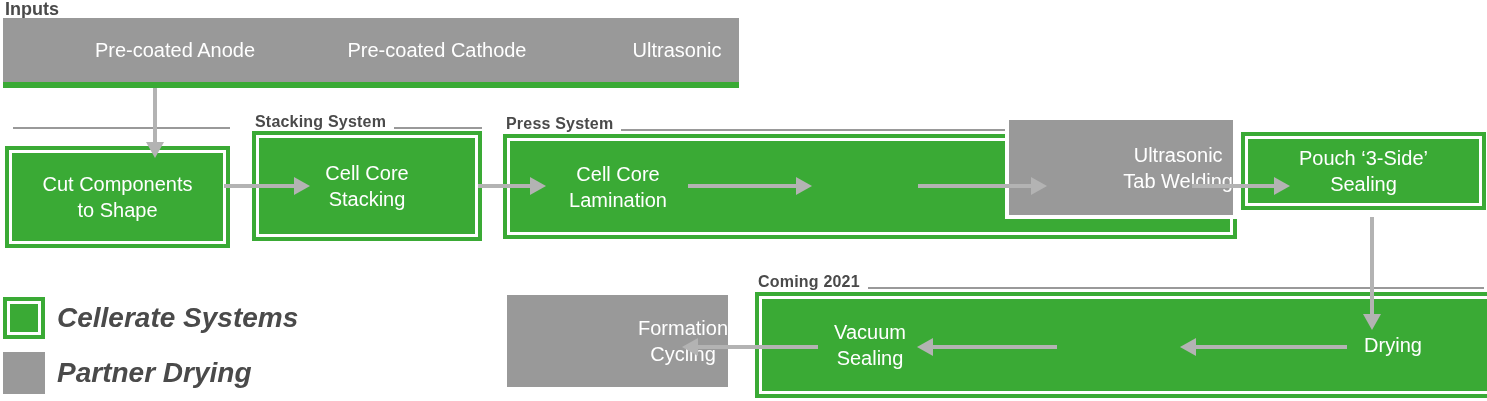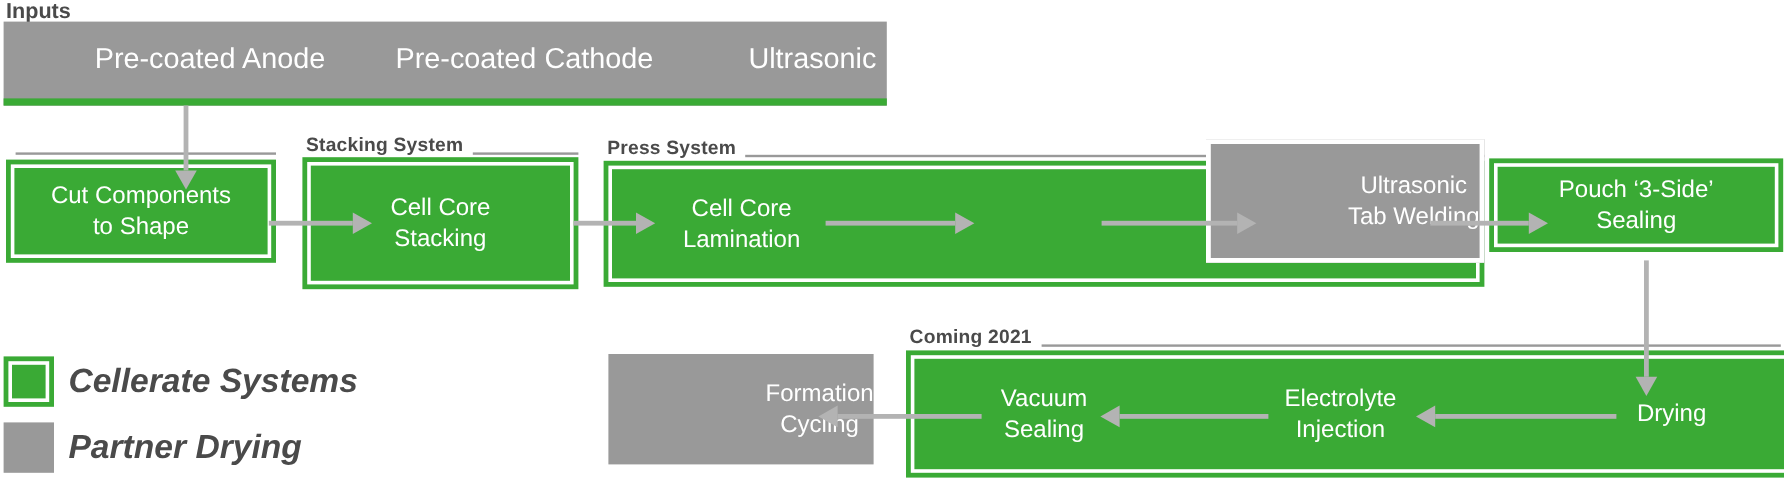--- a/index.html
+++ b/index.html
@@ -35,7 +35,7 @@
   }
   .bar-item{
     position:absolute;top:32px;transform:translate(-50%,-50%);
-    color:#fff;font-size:24px;white-space:nowrap;
+    color:#fff;font-size:20px;white-space:nowrap;
   }
   #inputs-title{
     position:absolute;left:5px;top:-2px;color:var(--label-text);

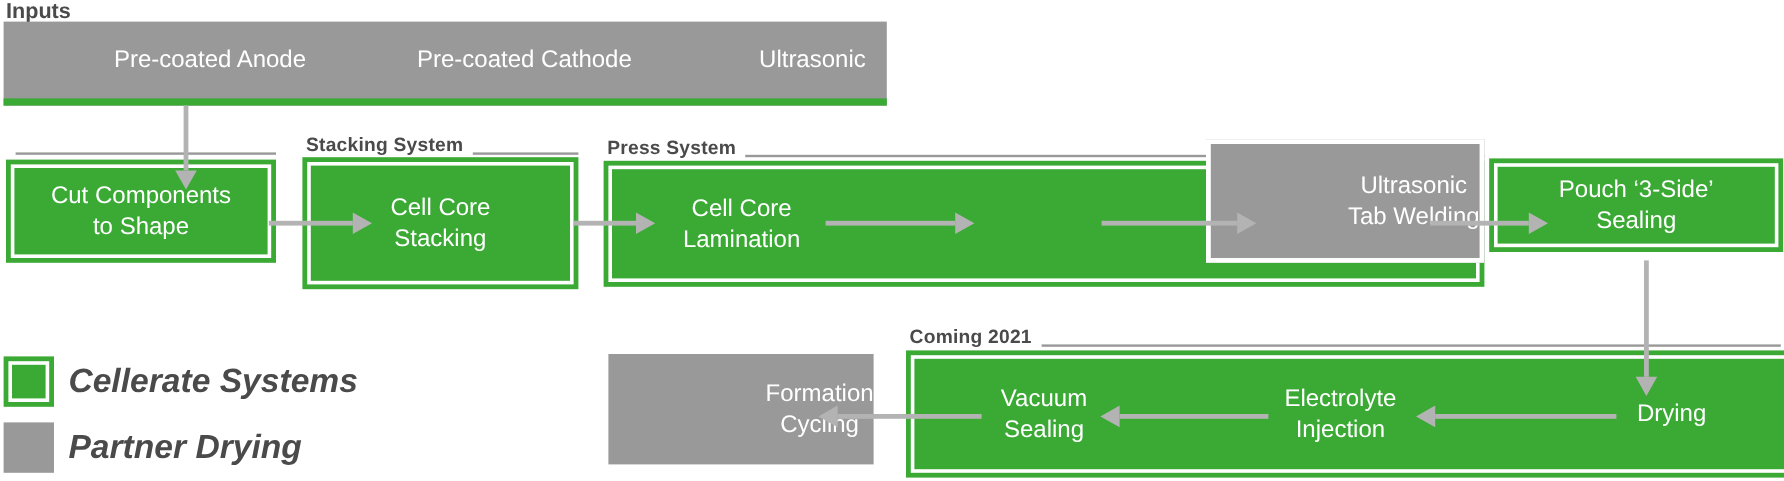--- a/index.html
+++ b/index.html
@@ -86,7 +86,7 @@
     <span class="label-line"></span>
   </div>
 
-  <div class="gbox" style="left:5px;top:133px;width:225px;height:86px">
+  <div class="gbox" style="left:5px;top:146px;width:225px;height:102px">
     <div class="gbox-inner">
       <span class="box-text">Cut Components
 to Shape</span>

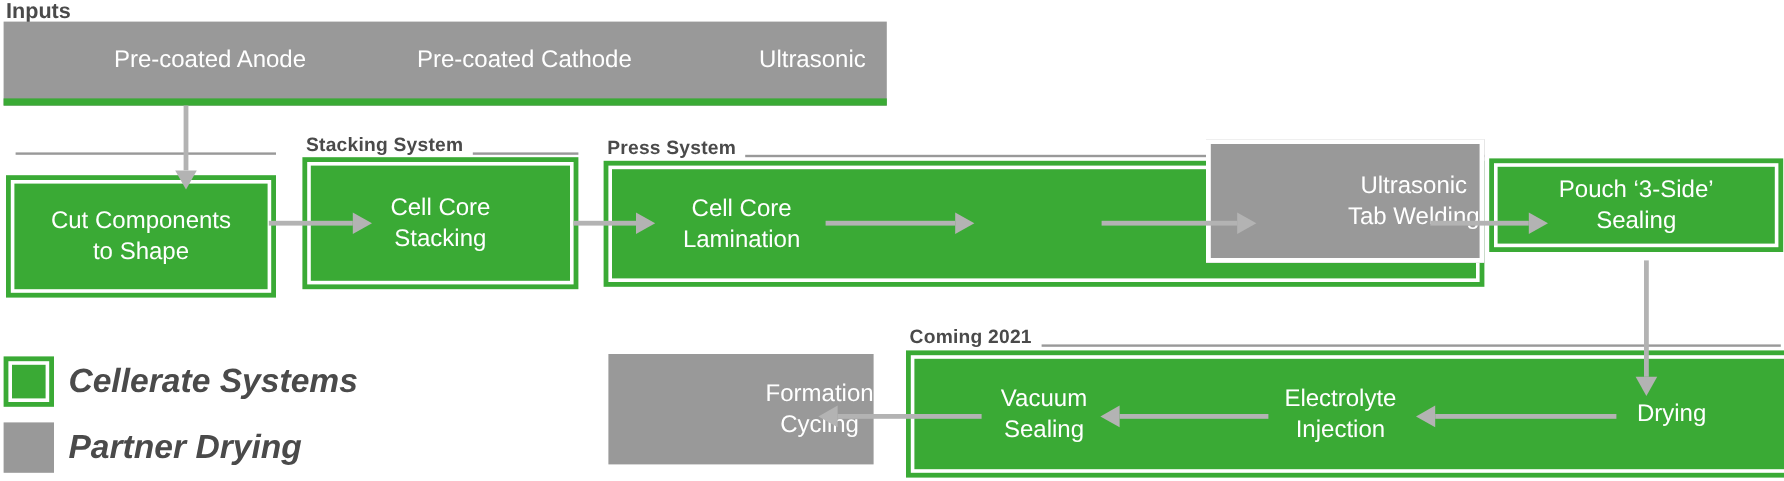--- a/index.html
+++ b/index.html
@@ -123,8 +123,6 @@
     <div class="gbox-inner">
       <span class="step-text" style="left:108px">Vacuum
 Sealing</span>
-      <span class="step-text" style="left:355px">Electrolyte
-Injection</span>
       <span class="step-text" style="left:631px">Drying</span>
     </div>
   </div>

